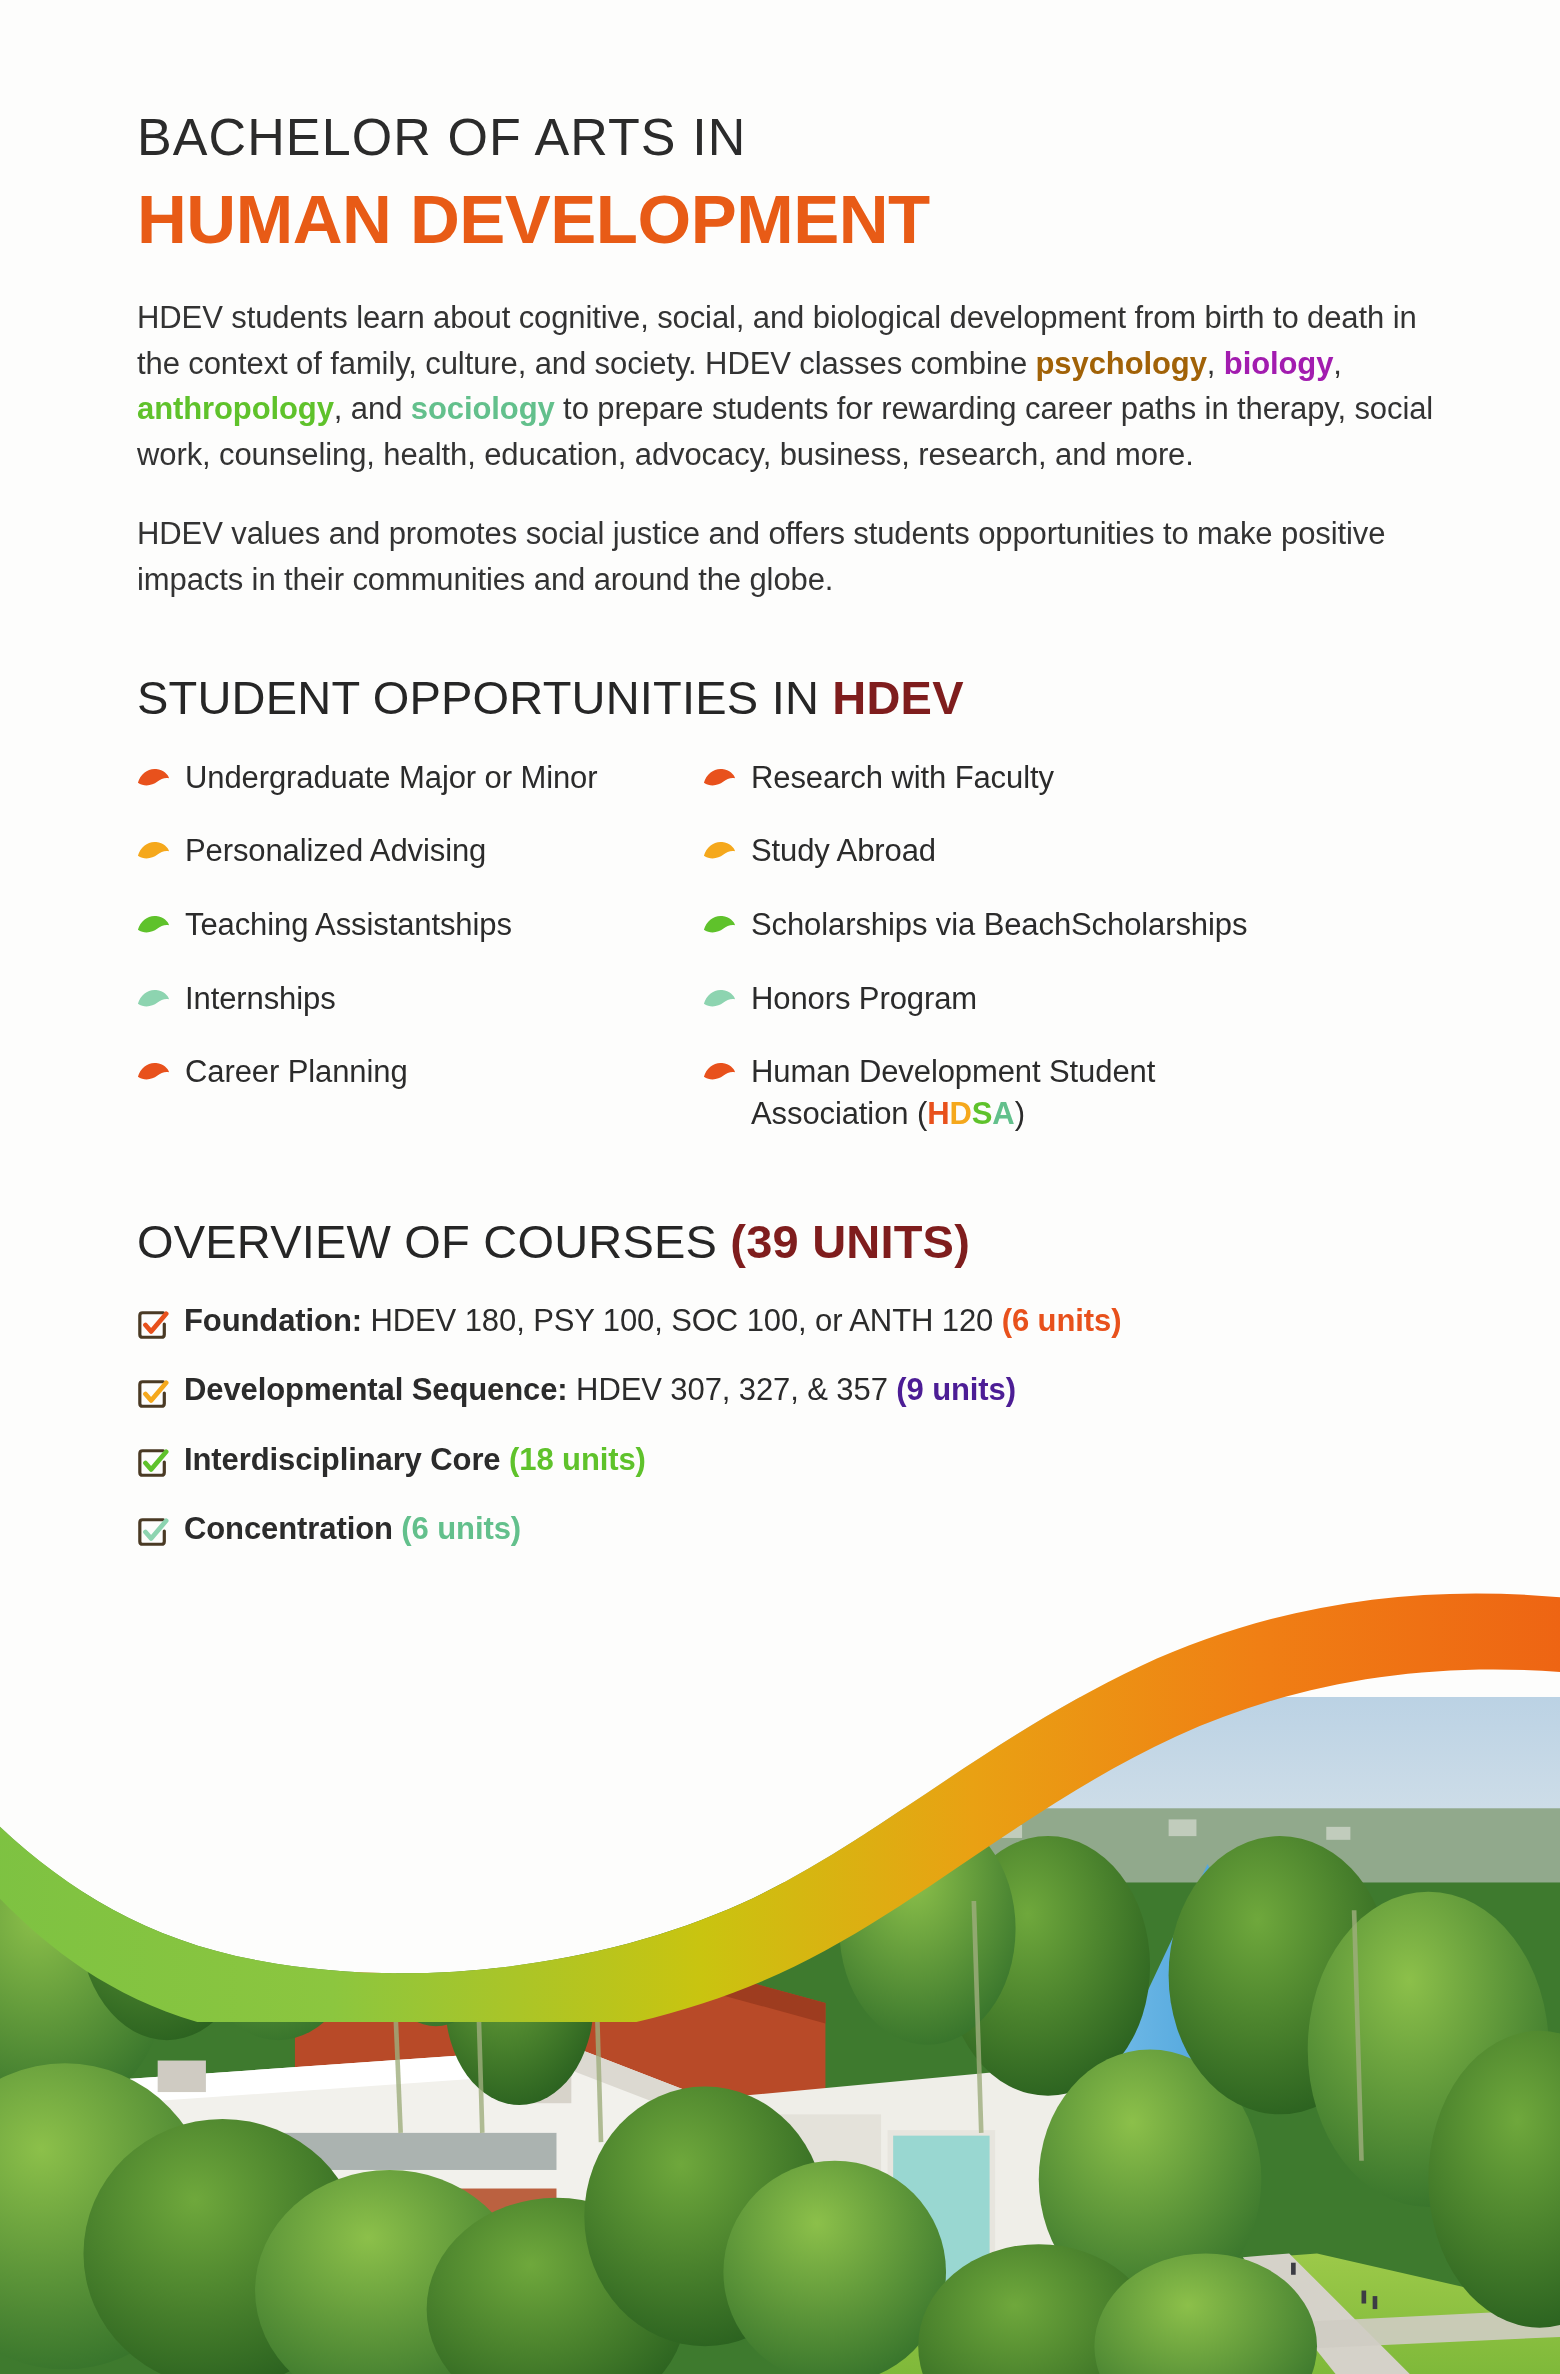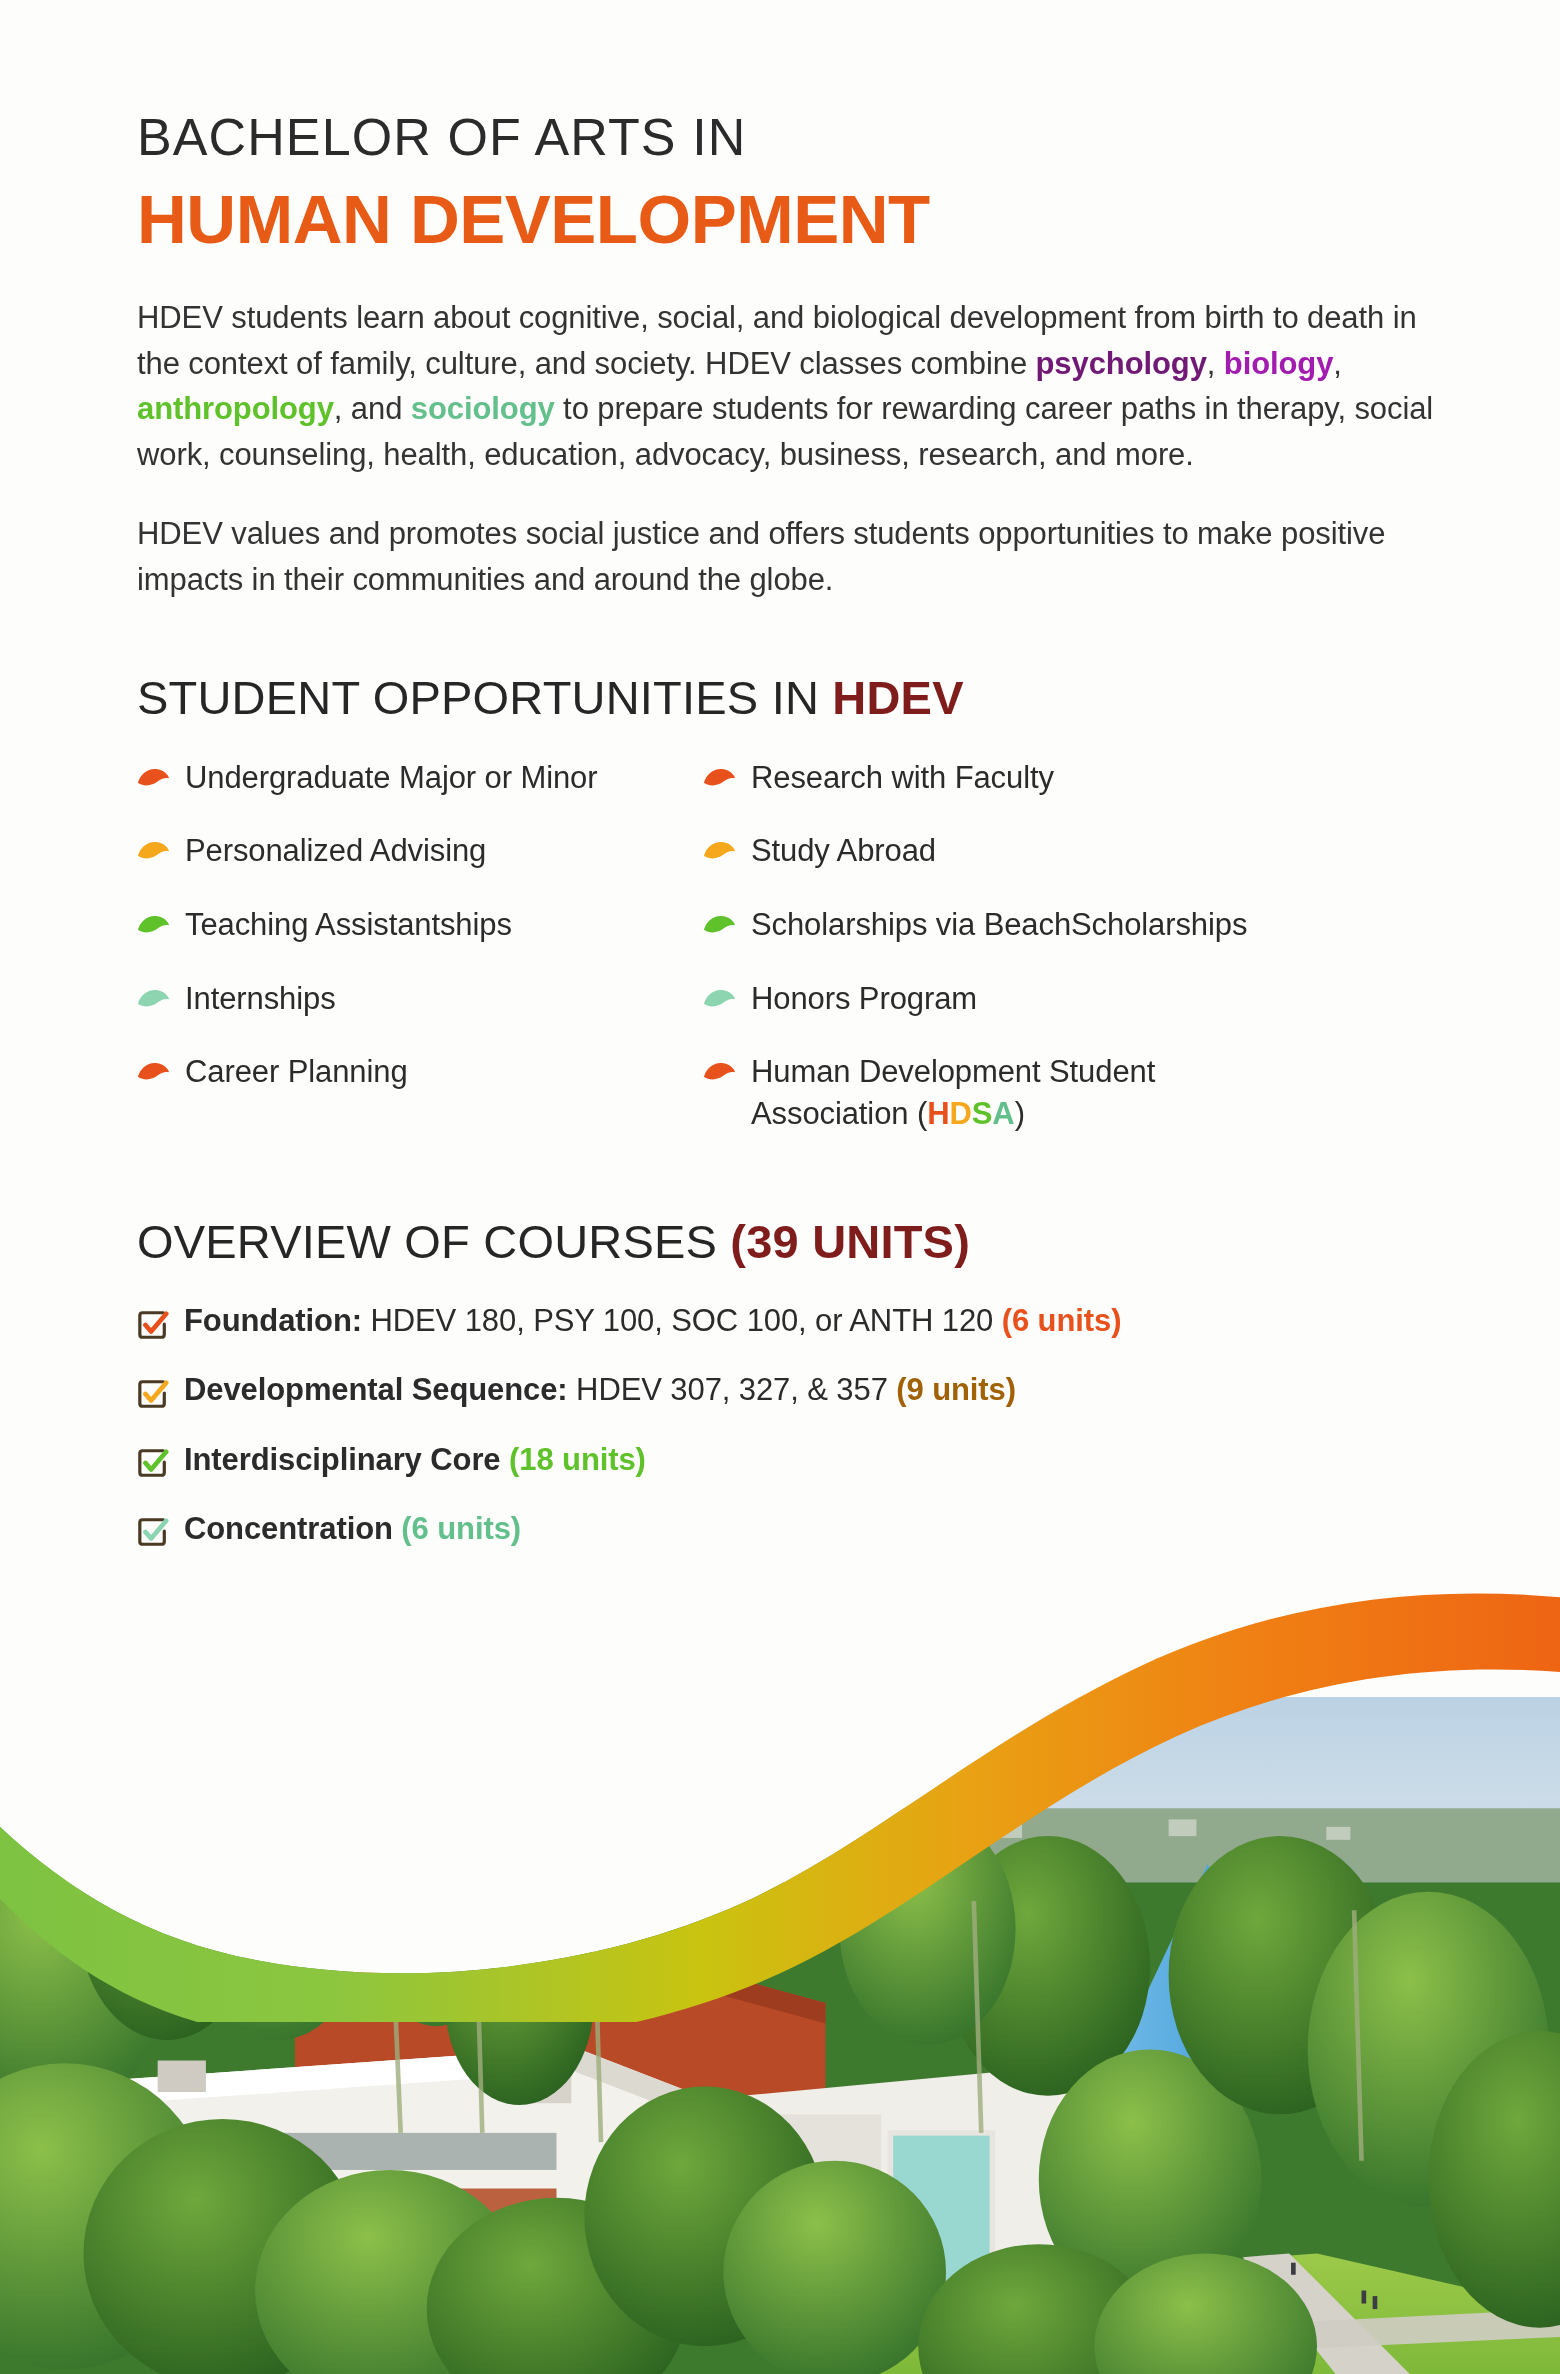--- a/index.html
+++ b/index.html
@@ -59,7 +59,7 @@
   }
   .intro.p2 { margin-top: 33px; }
 
-  .w-psych { color: #701a75; font-weight: 700; }
+  .w-psych { color: #a16207; font-weight: 700; }
   .w-bio   { color: #a21caf; font-weight: 700; }
   .w-anth  { color: #5FC22B; font-weight: 700; }
   .w-soc   { color: #63C08C; font-weight: 700; }

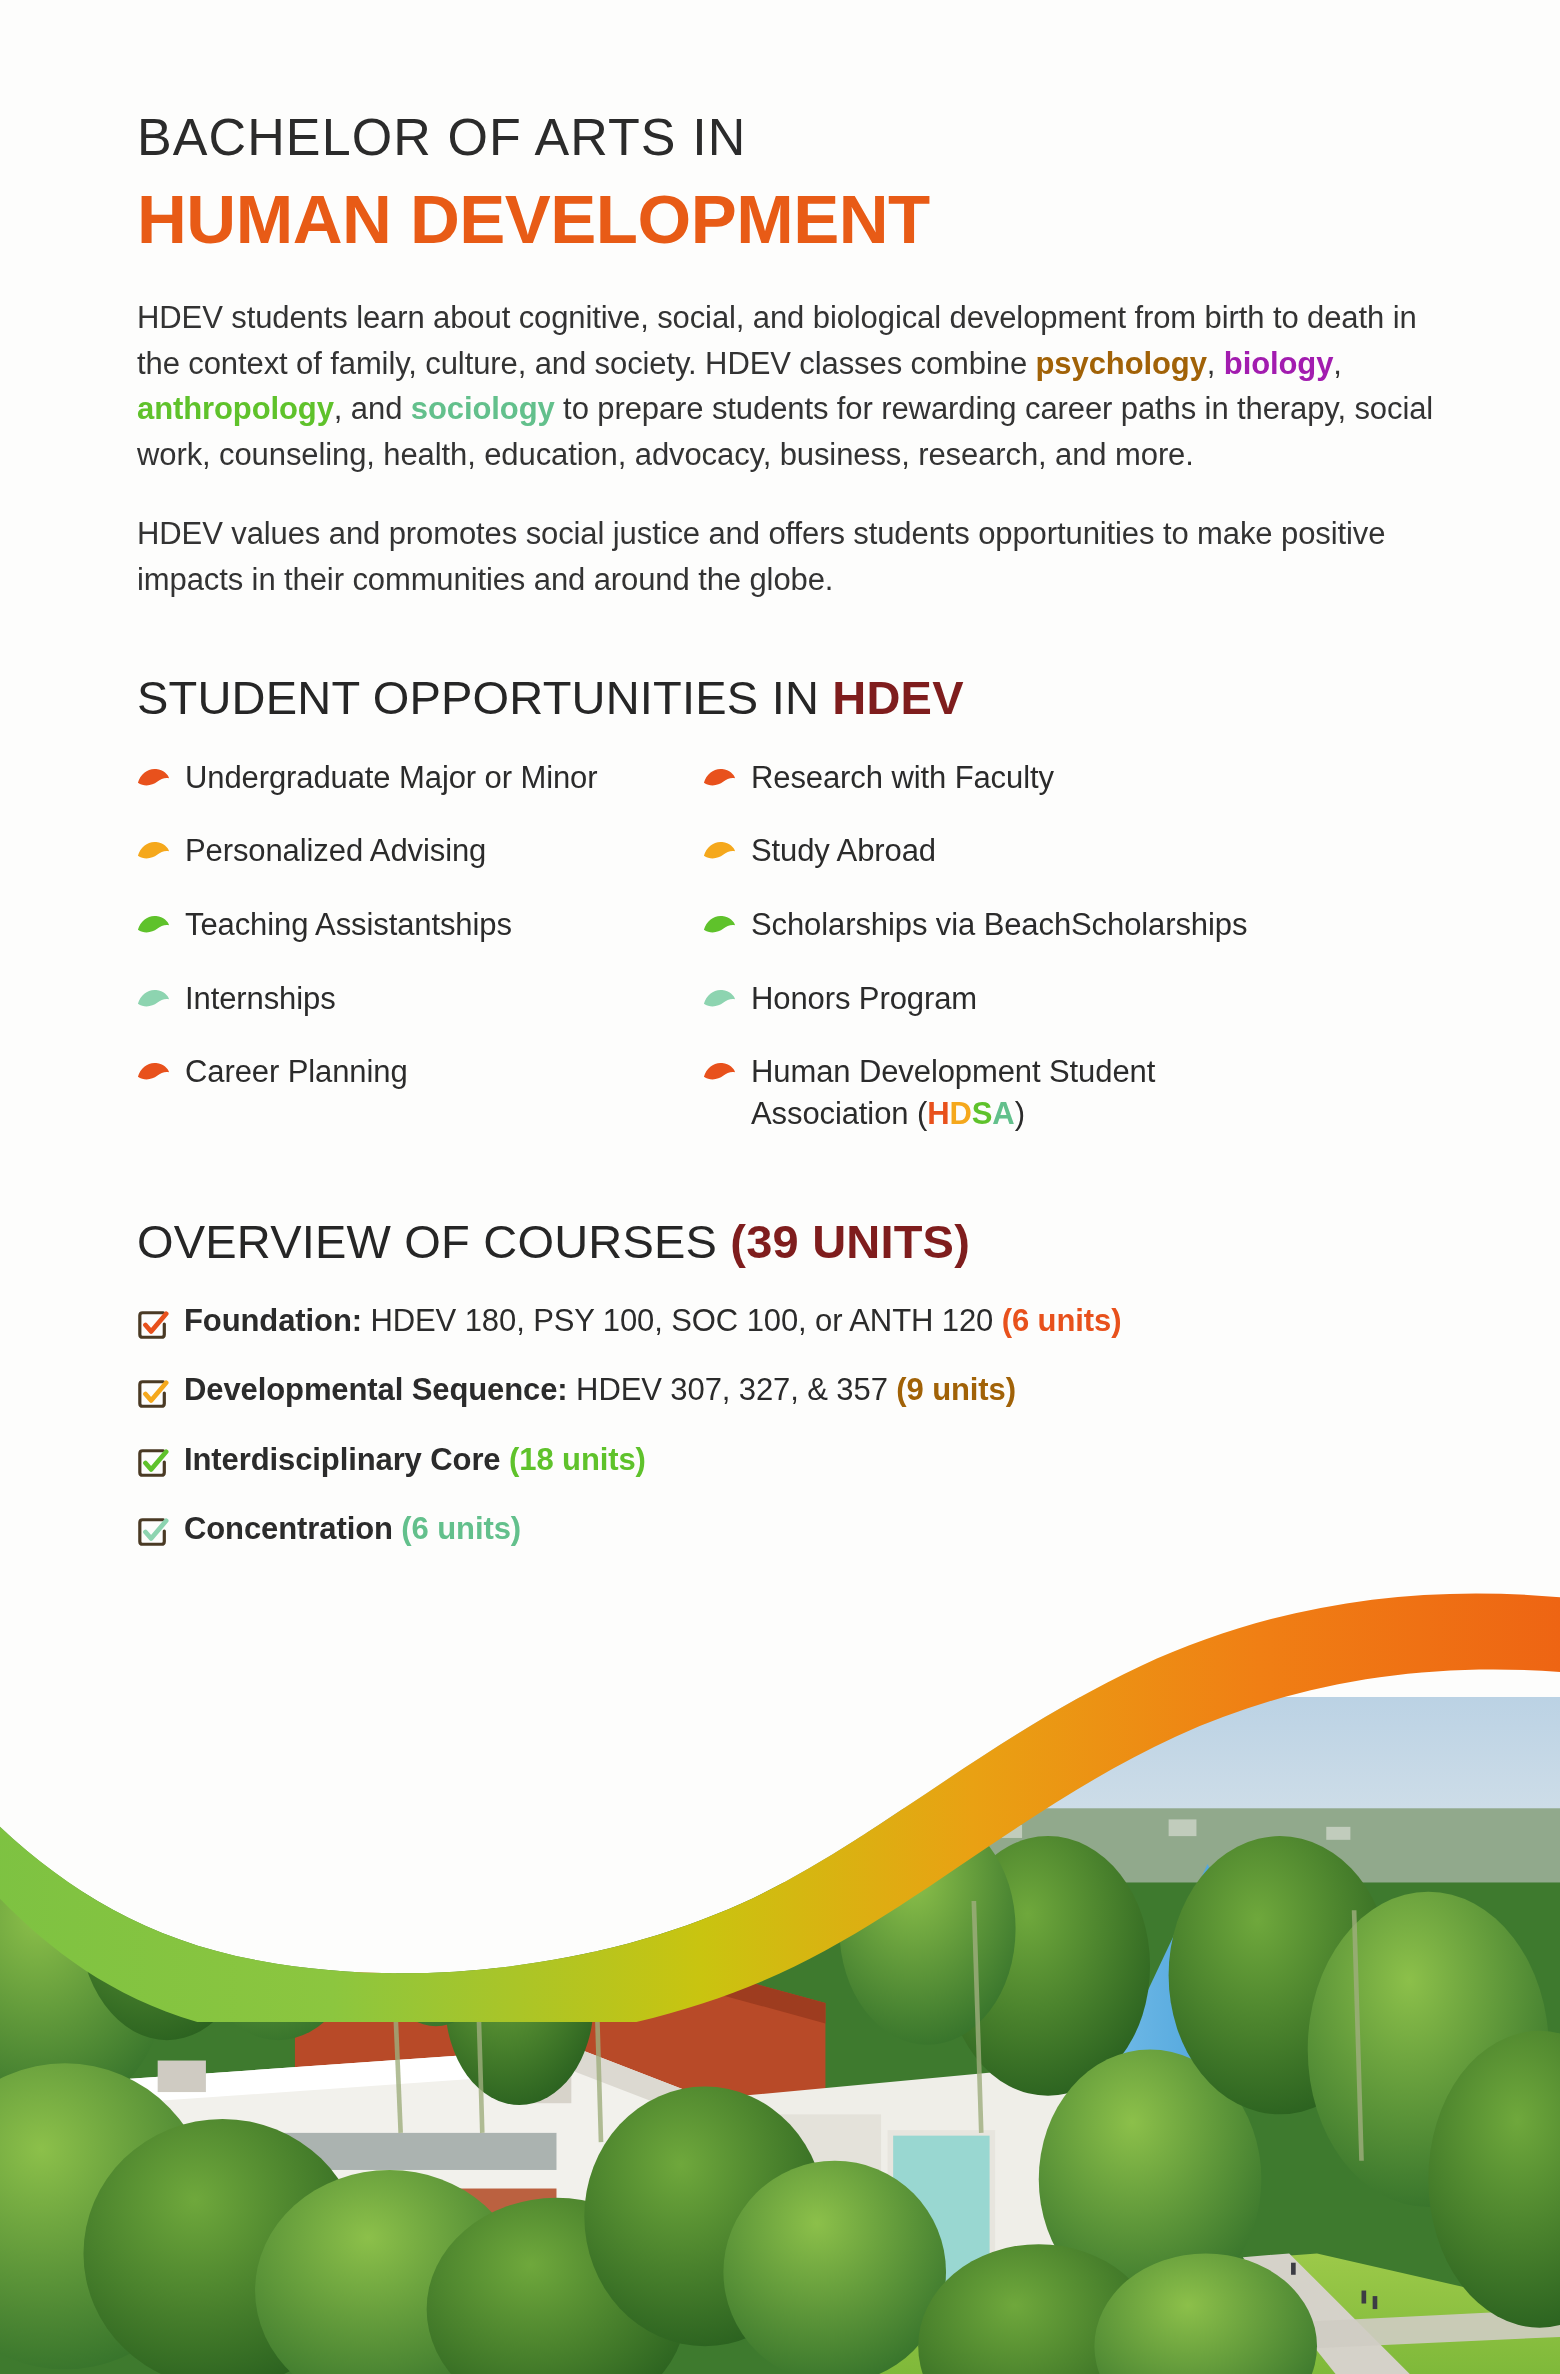--- a/index.html
+++ b/index.html
@@ -132,7 +132,7 @@
   }
   .course-text .ctitle { font-weight: 700; }
   .units-orange { color: #E8511C; font-weight: 700; }
-  .units-amber  { color: #a16207; font-weight: 700; }
+  .units-amber  { color: #4c1d95; font-weight: 700; }
   .units-green  { color: #5FC22B; font-weight: 700; }
   .units-mint   { color: #63C08C; font-weight: 700; }
 

